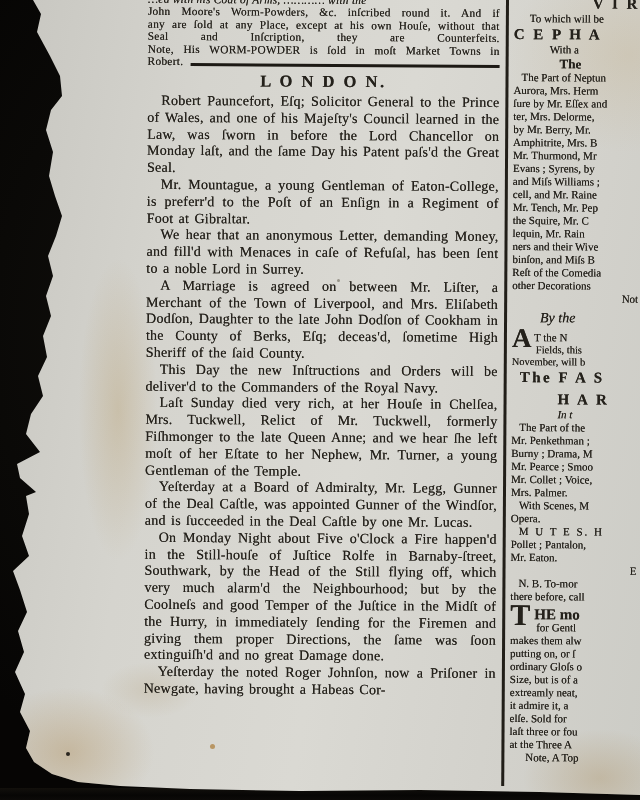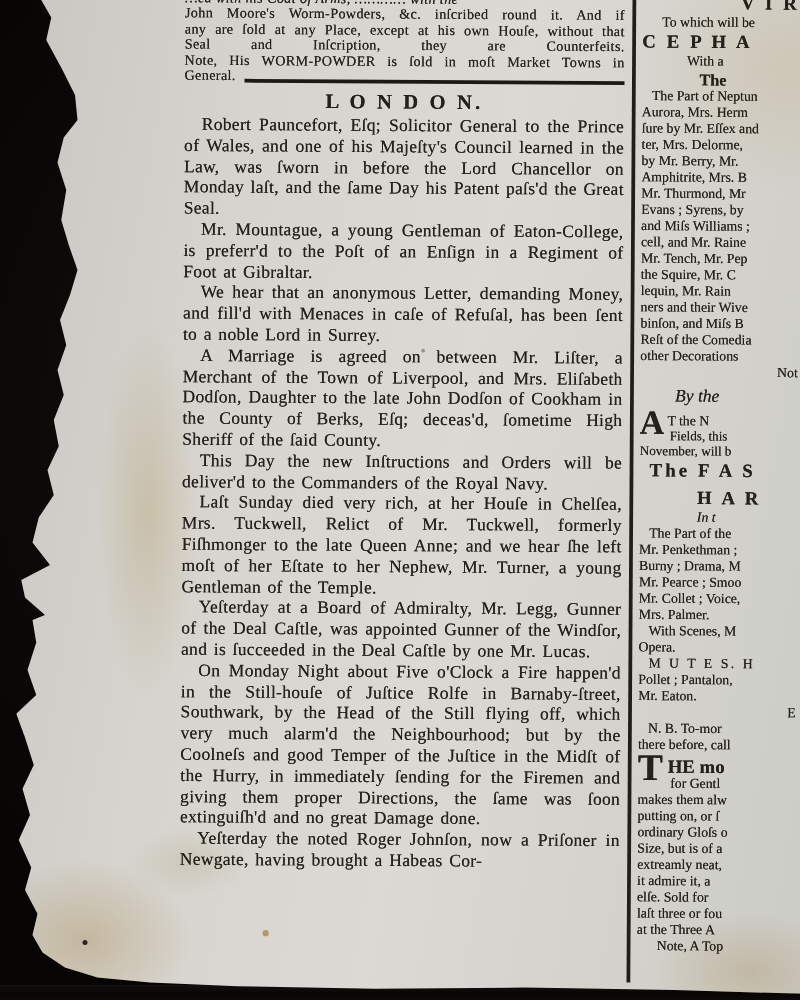--- a/index.html
+++ b/index.html
@@ -92,7 +92,7 @@
               <div class="ad-line">Note, His WORM-POWDER is ſold in moſt Market Towns in</div>
             </div>
           <div class="england-row">
-            <span>General.</span>
+            <span>Robert.</span>
             <span class="england-rule"></span>
           </div>
         </div>

